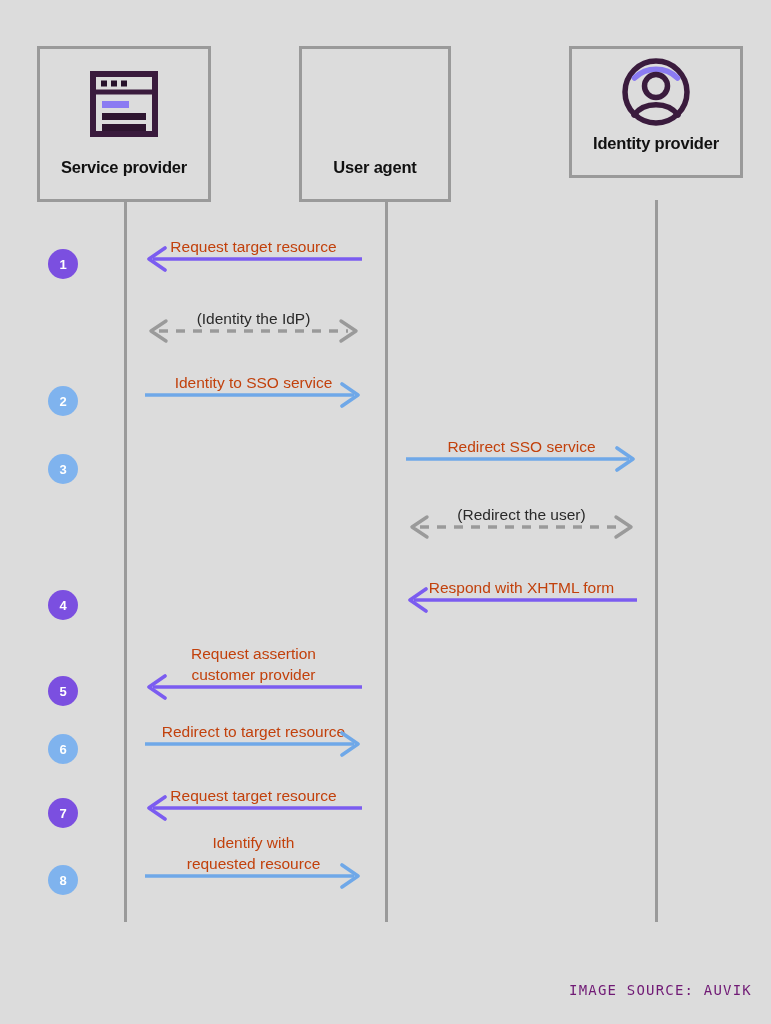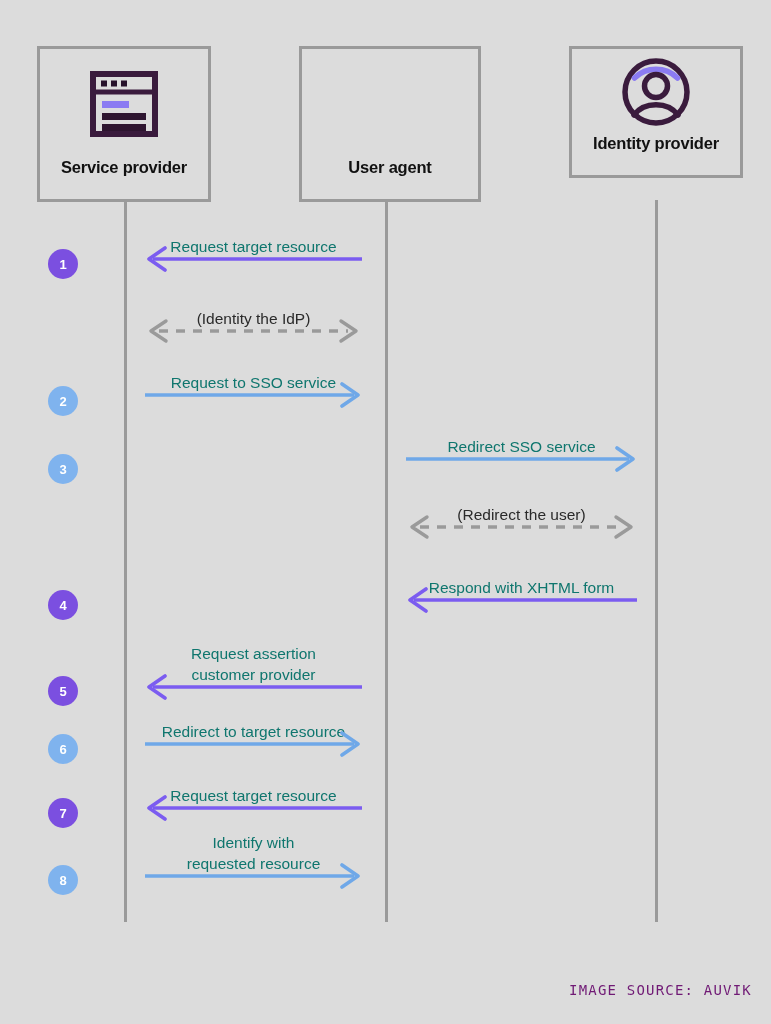--- a/index.html
+++ b/index.html
@@ -140,7 +140,7 @@
     <div class="actor-label">Service provider</div>
   </div>
 
-  <div class="actor-box" style="left:299px; top:46px; width:182px; height:156px;">
+  <div class="actor-box" style="left:299px; top:46px; width:152px; height:156px;">
     <div class="actor-icon"></div>
     <div class="actor-label">User agent</div>
   </div>

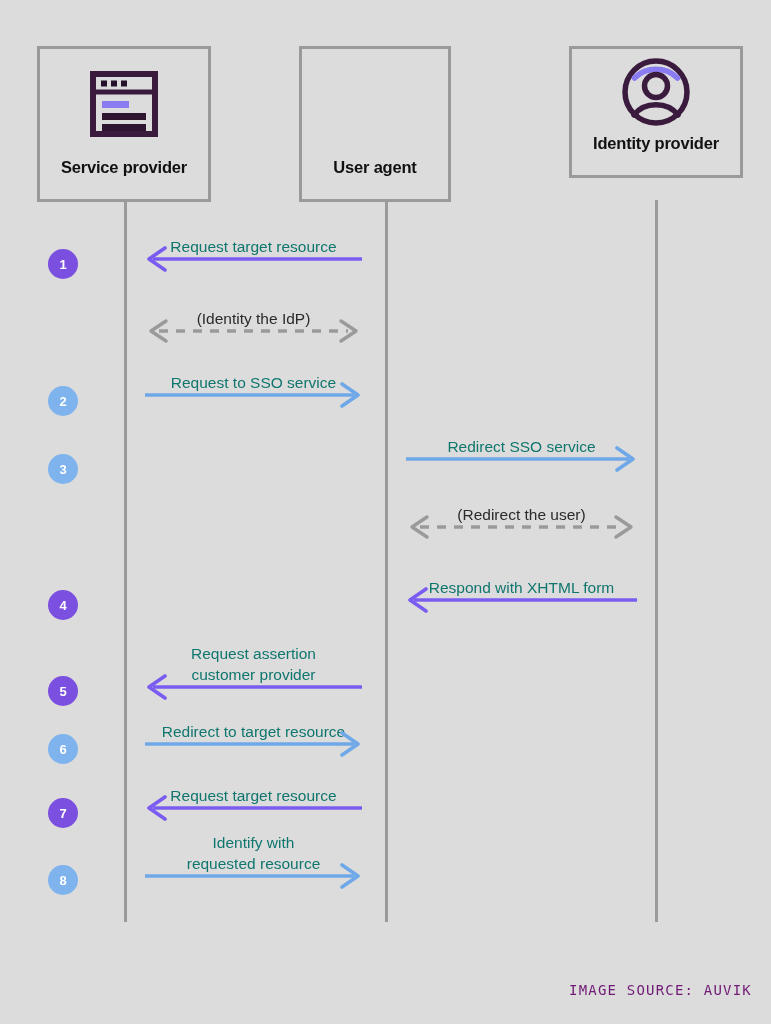--- a/index.html
+++ b/index.html
@@ -79,7 +79,7 @@
     width: 100%;
     text-align: center;
     font-size: 15.5px;
-    color: #0f766e;
+    color: #c2410c;
     line-height: 1.35;
     bottom: 14px;
     white-space: pre-line;

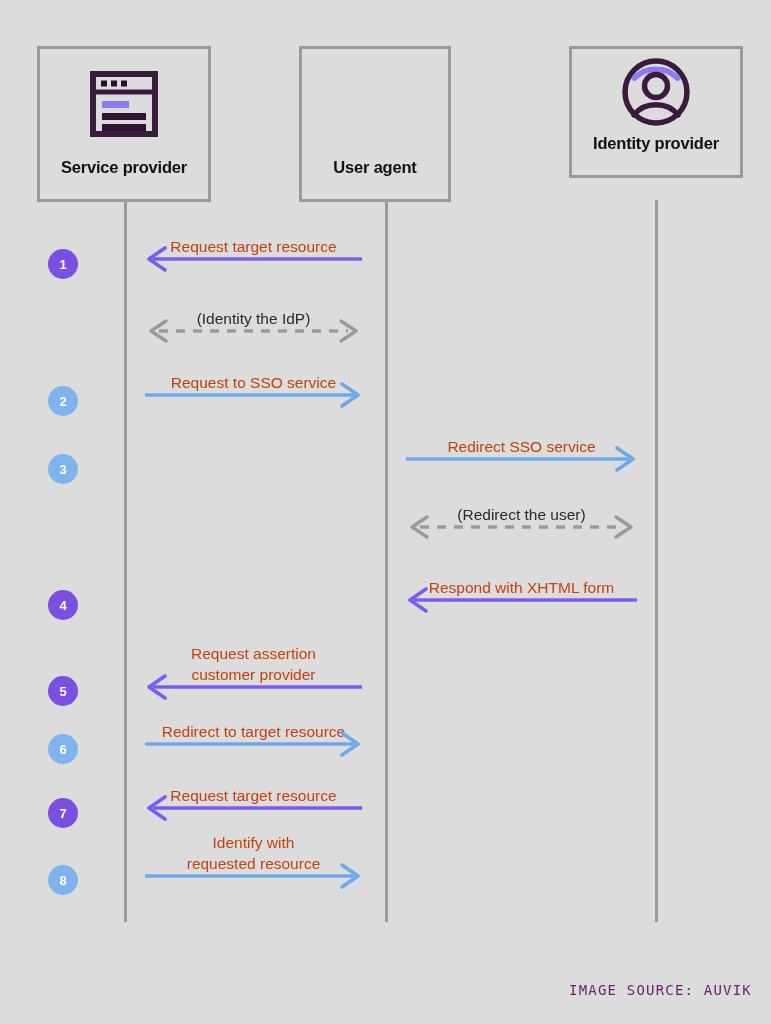--- a/index.html
+++ b/index.html
@@ -184,7 +184,7 @@
   </div>
 
   <div class="msg" style="left:145px; top:364px; width:217px; height:44px;">
-    <div class="msg-label">Request to SSO service</div>
+    <div class="msg-label">Identity to SSO service</div>
     <svg class="msg-svg" width="217" height="26" viewBox="0 0 217 26">
       <line x1="0" y1="13" x2="209" y2="13" stroke="#6fa8e8" stroke-width="3.4"></line>
       <path d="M197 2 L213 13 L197 24" fill="none" stroke="#6fa8e8" stroke-width="3.6" stroke-linecap="round" stroke-linejoin="round"></path>

